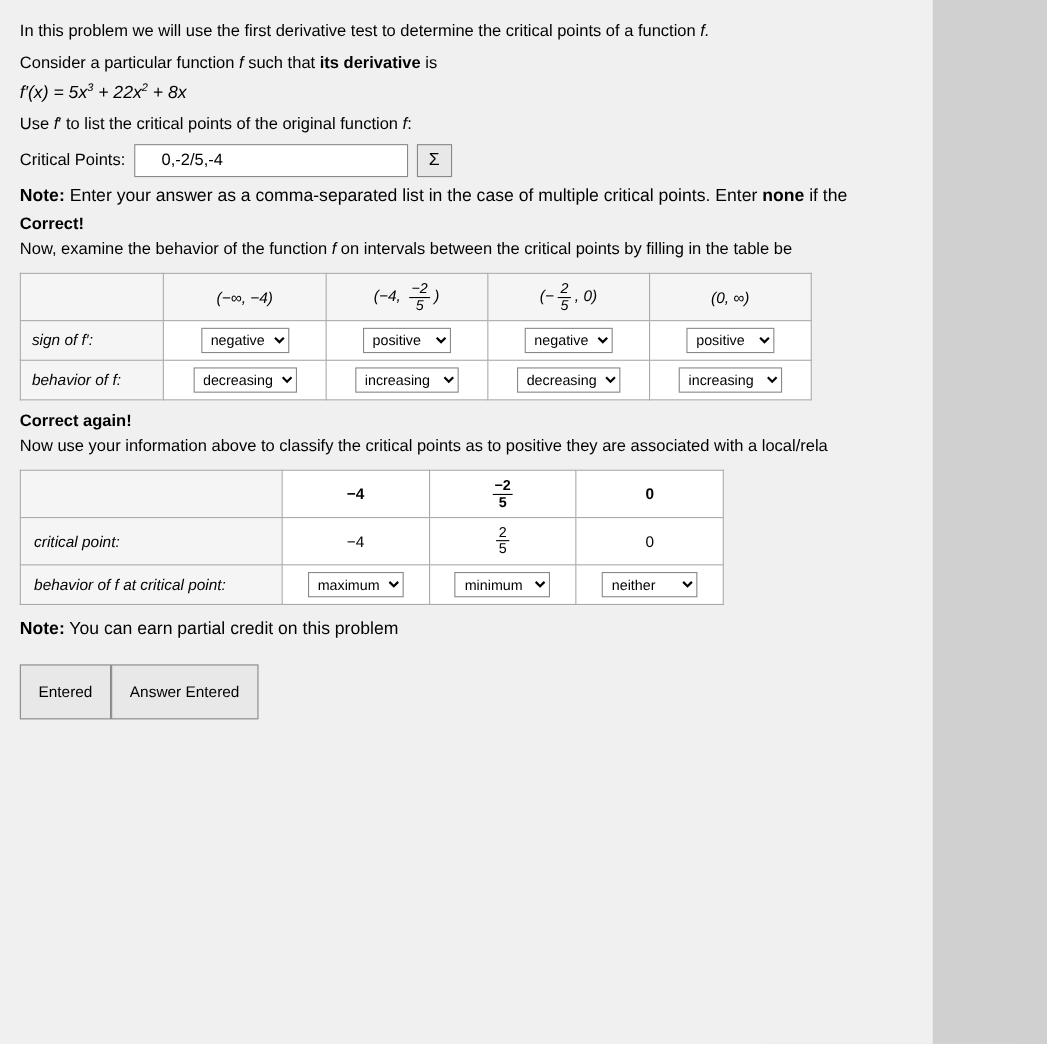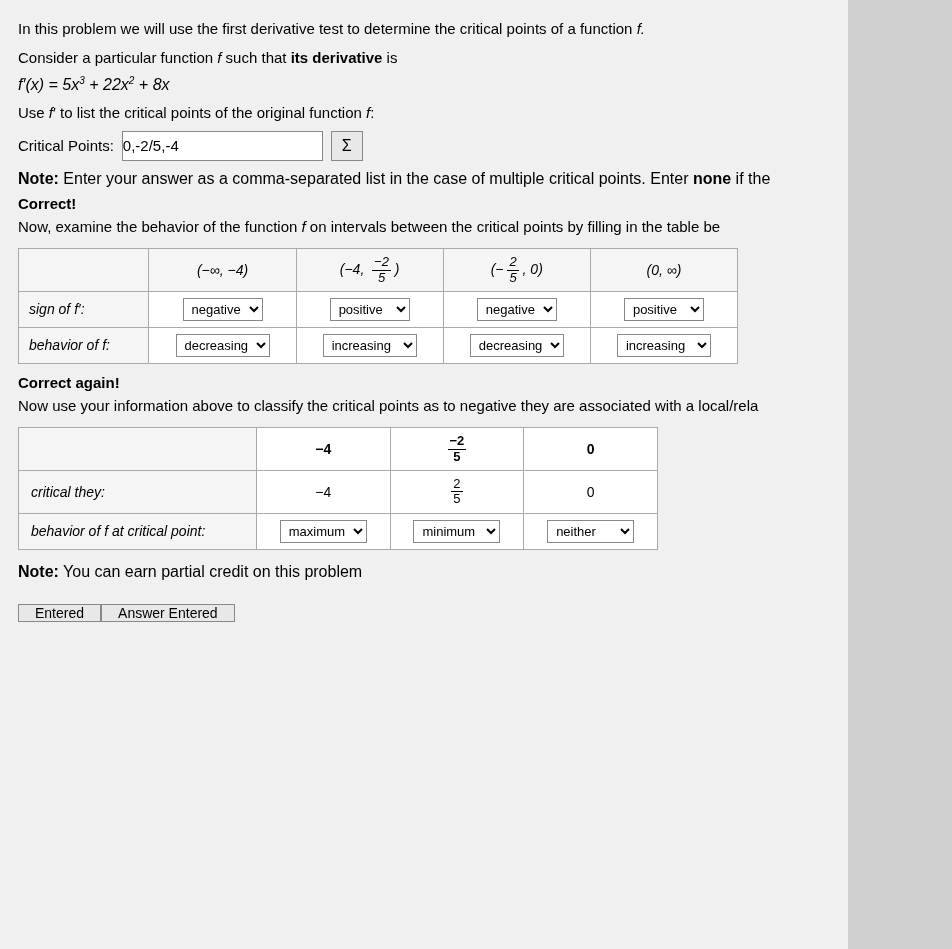--- a/index.html
+++ b/index.html
@@ -37,7 +37,7 @@
     .input-box {
       border: 1px solid #888;
       background: white;
-      padding: 4px 0;
+      padding: 4px 24px;
       font-size: 15px;
       min-width: 180px;
       height: 30px;

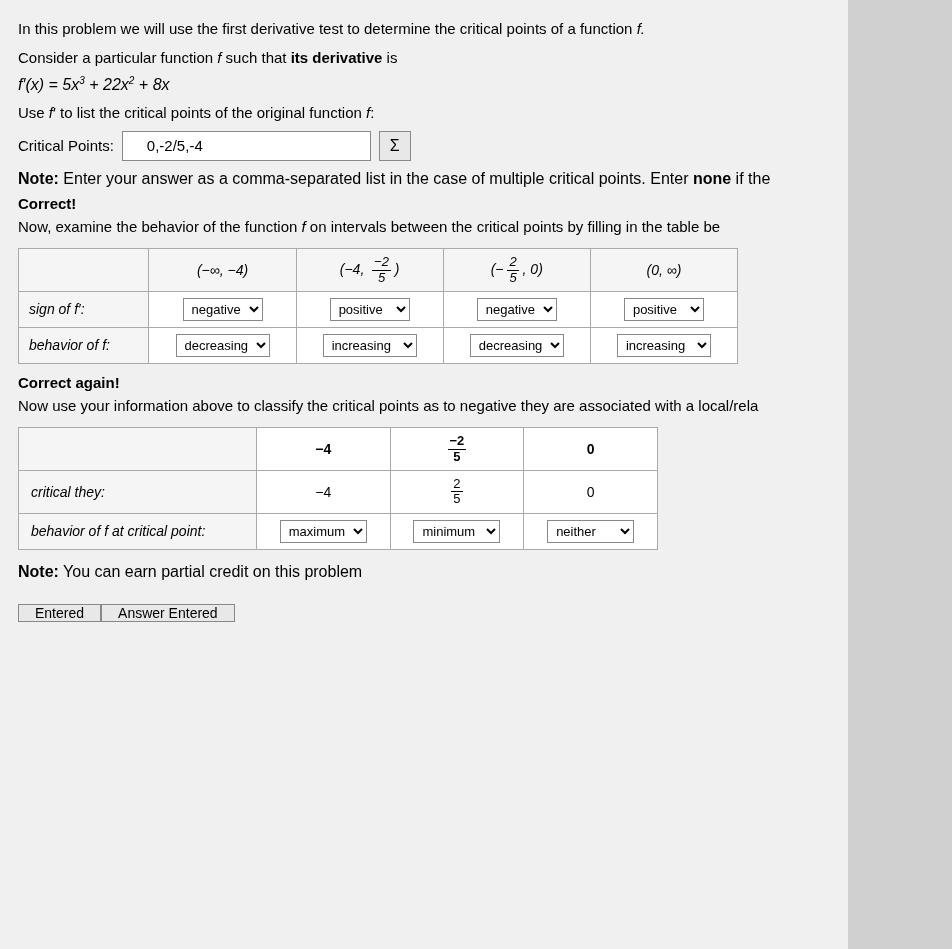--- a/index.html
+++ b/index.html
@@ -276,7 +276,7 @@
   <div class="correct-label">Correct again!</div>
 
   <div class="section para">
-    <span>Now use your information above to classify the critical points as to negative they are associated with a local/rela</span>
+    <span>Now use your information above to classify the critical points as to positive they are associated with a local/rela</span>
   </div>
 
   <div class="classify-section">

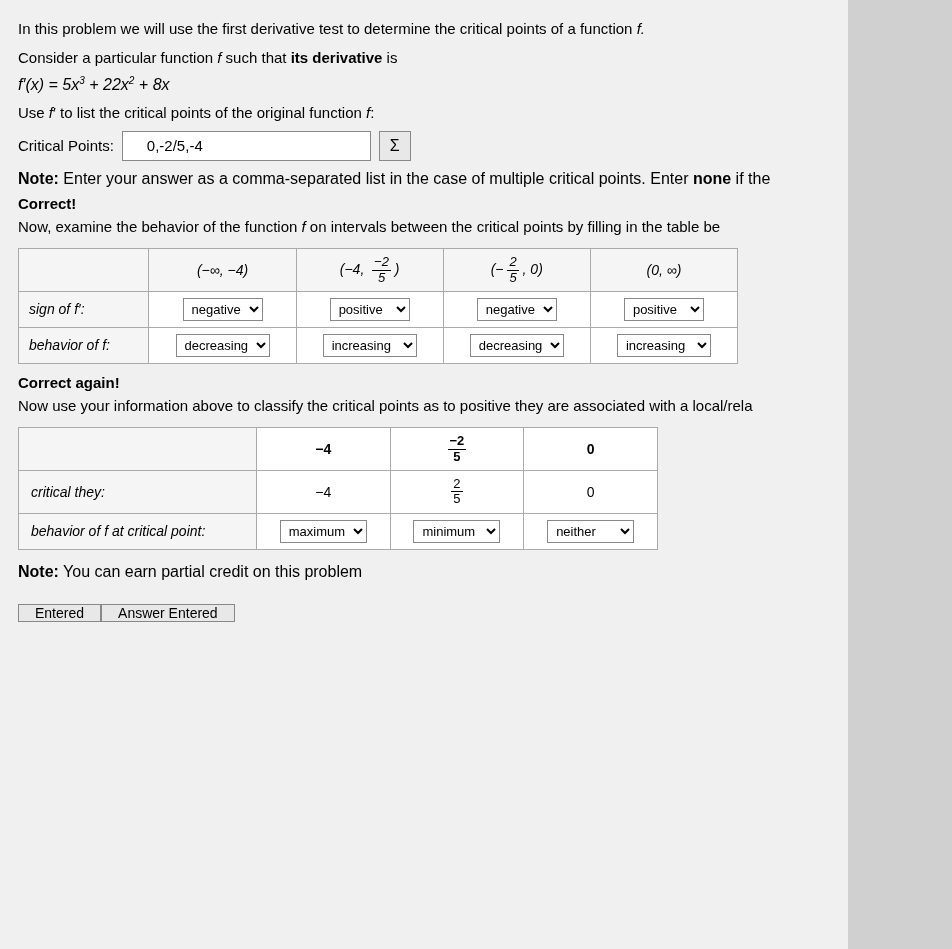--- a/index.html
+++ b/index.html
@@ -296,7 +296,7 @@
       </thead>
       <tbody>
         <tr>
-          <td class="row-label">critical they:</td>
+          <td class="row-label">critical point:</td>
           <td>−4</td>
           <td>
             <span class="fraction">

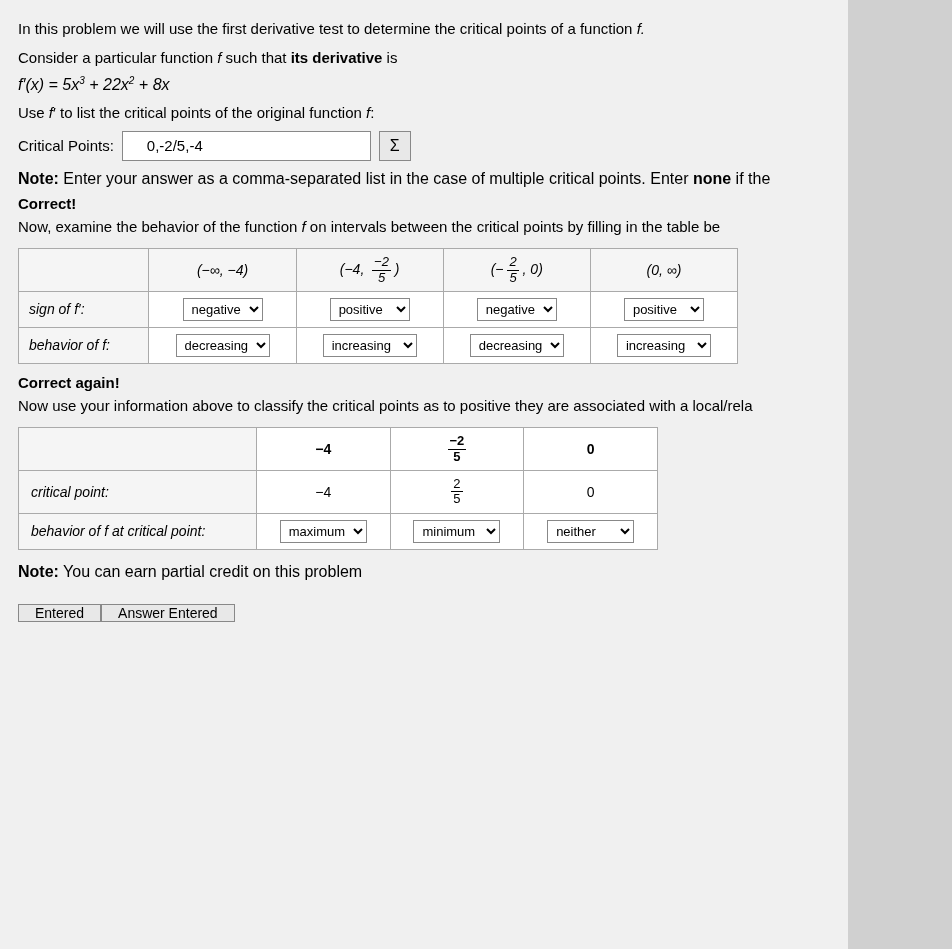--- a/index.html
+++ b/index.html
@@ -120,7 +120,7 @@
     .bottom-btn {
       border: 1px solid #888;
       background: #e8e8e8;
-      padding: 0 16px;
+      padding: 16px 16px;
       font-size: 14px;
       cursor: pointer;
     }

